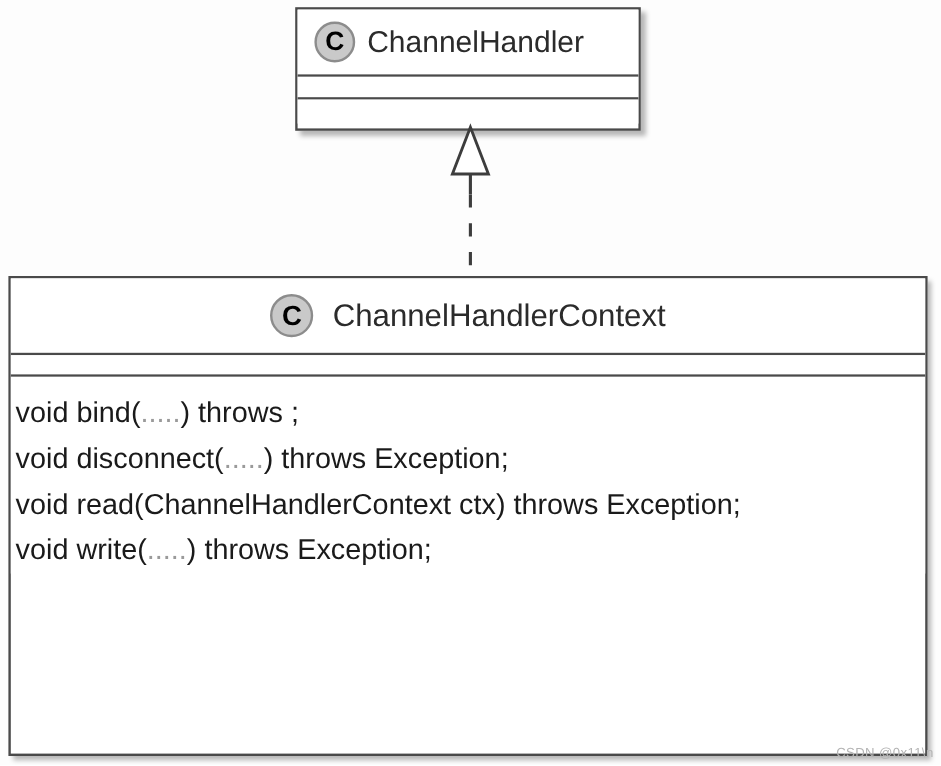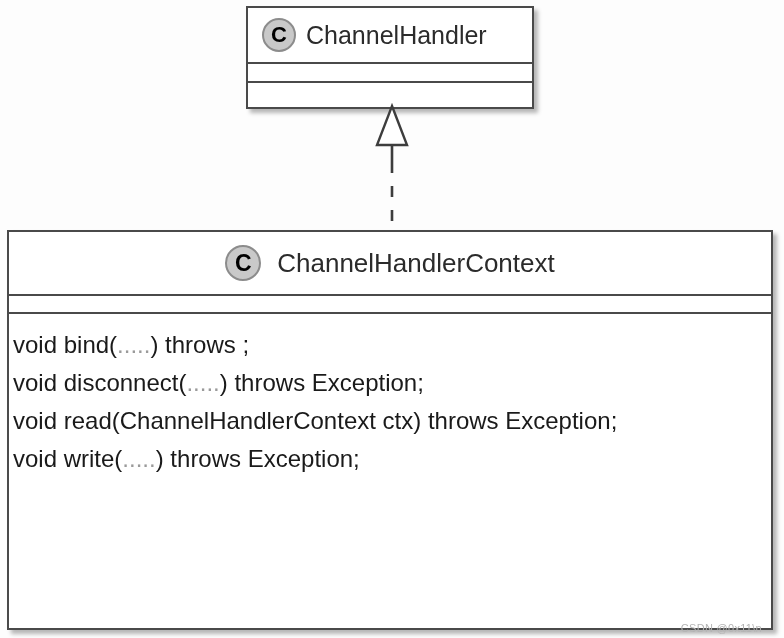--- a/index.html
+++ b/index.html
@@ -132,7 +132,7 @@
   
   #watermark {
     position: absolute;
-    right: 22px;
+    right: 6px;
     bottom: 4px;
     font-size: 11px;
     color: #b4b4b4;

